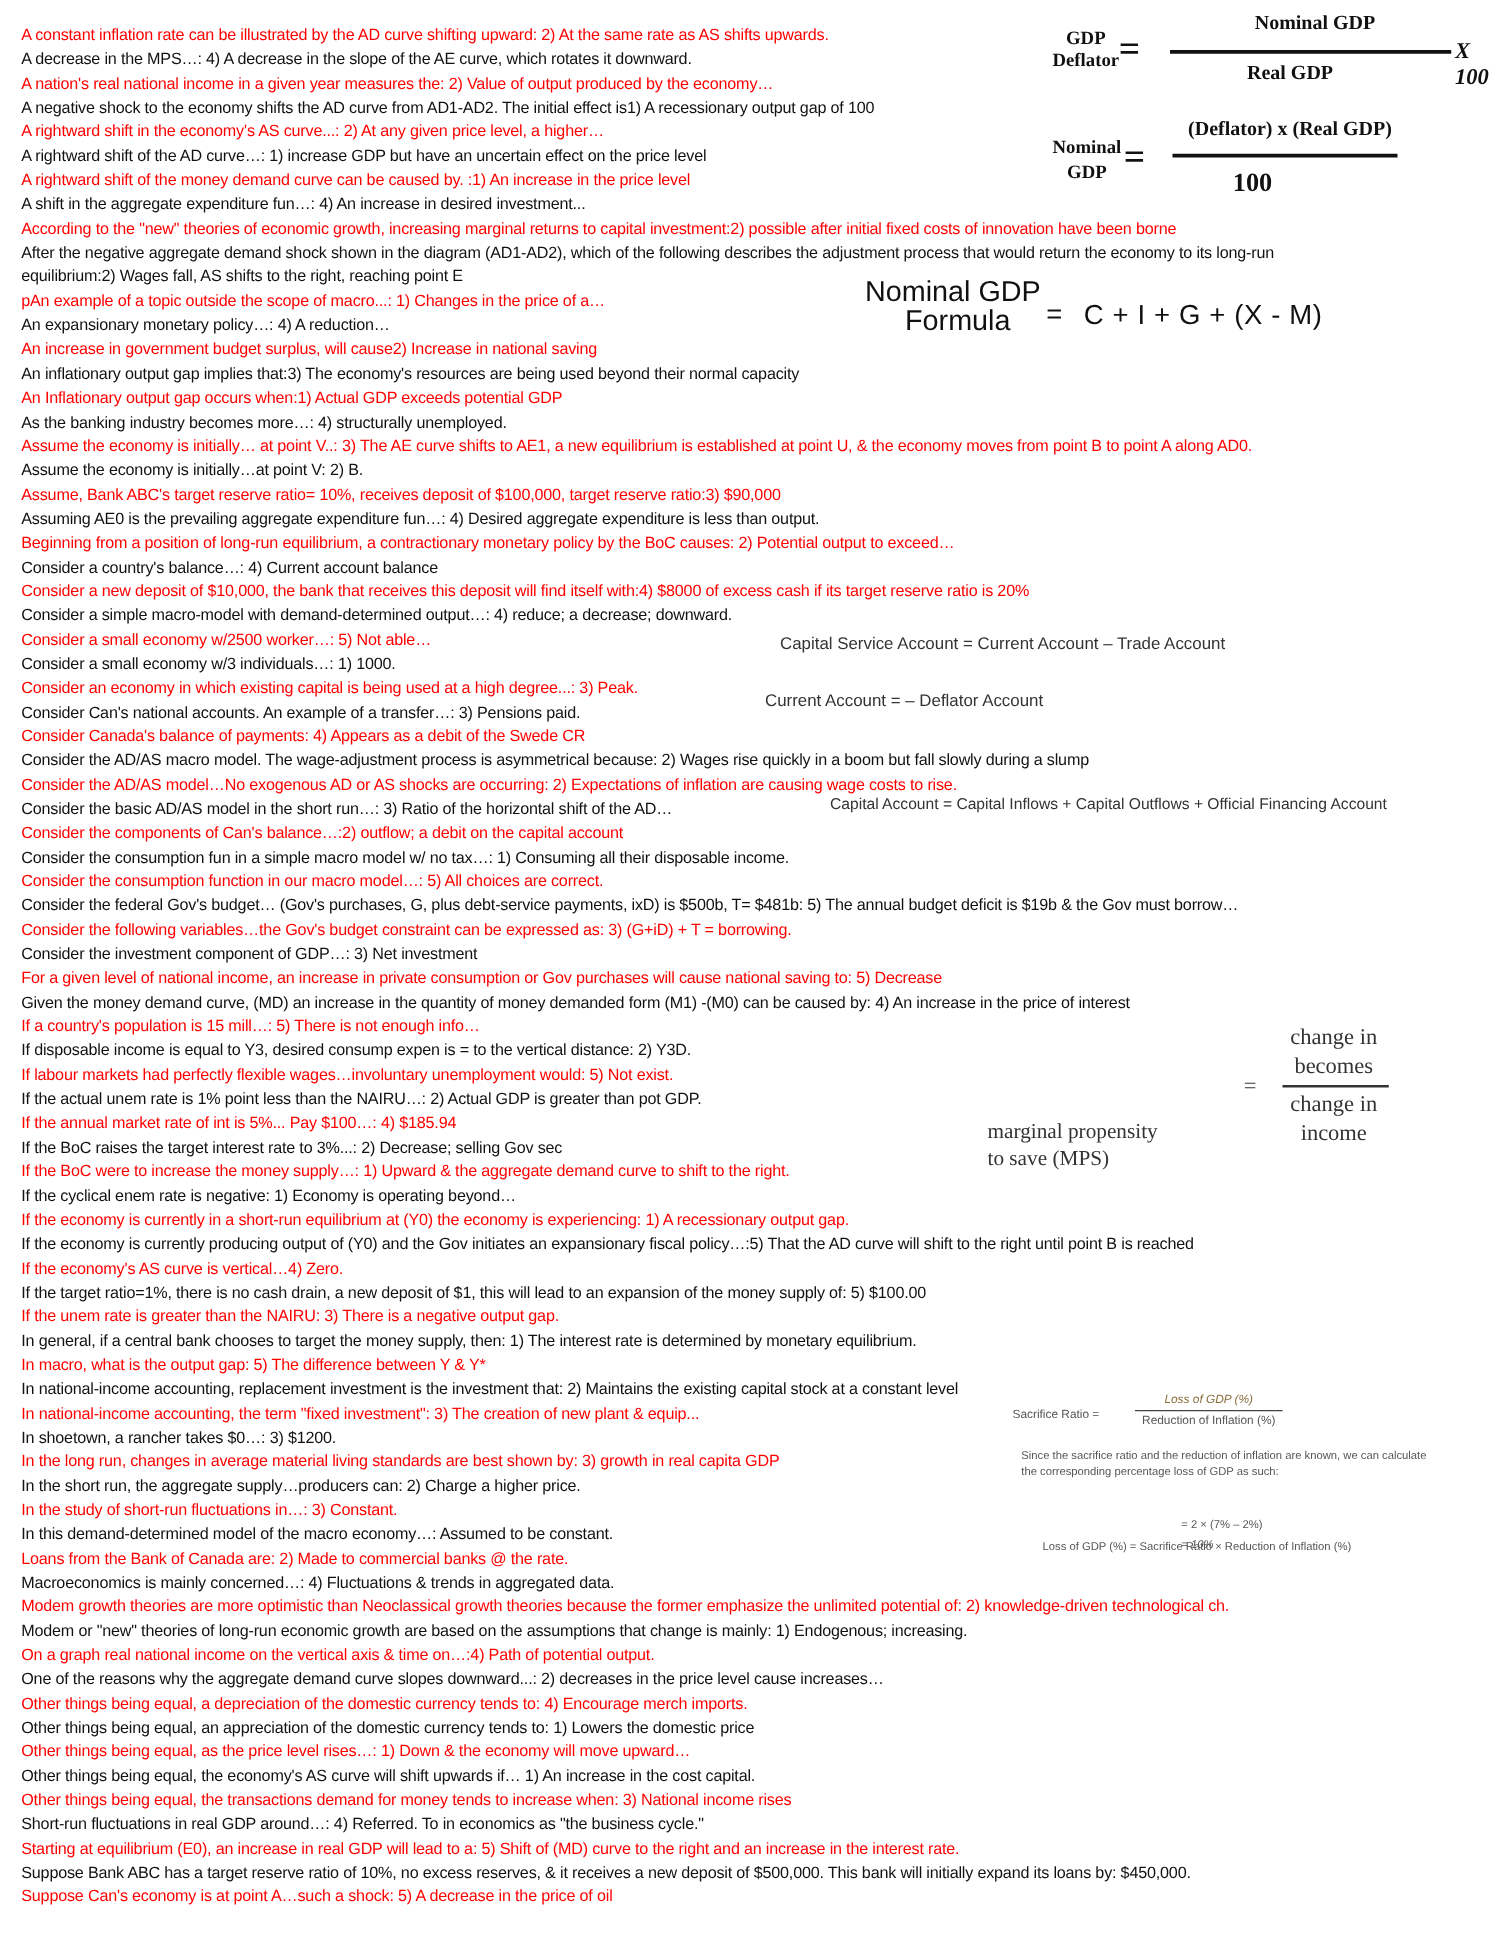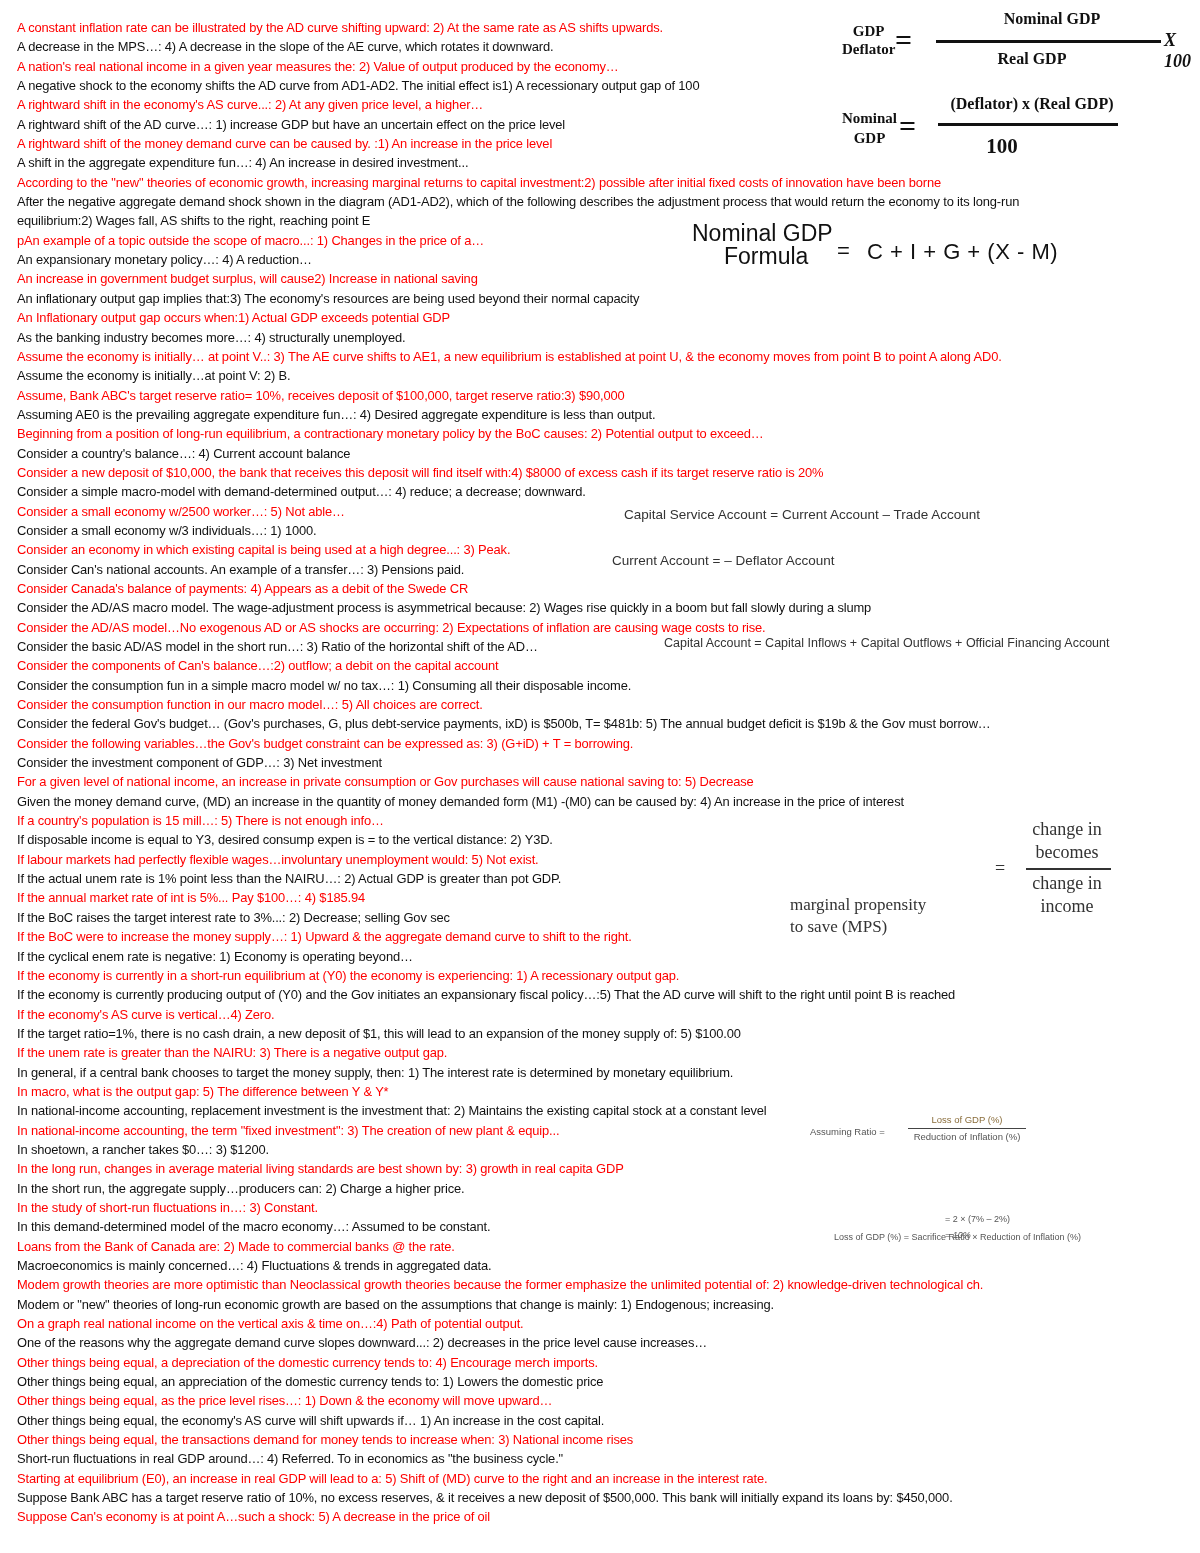--- a/index.html
+++ b/index.html
@@ -61,7 +61,7 @@
   
   #f-sacrifice { left: 800px; top: 1108px; width: 350px; height: 135px; font-family: "Liberation Sans", "DejaVu Sans", sans-serif; font-size: 9px; color: #555; }
   #f-sacrifice .lab { position: absolute; left: 10px; top: 18px; font-size: 9.5px; }
-  #f-sacrifice .num { position: absolute; left: 112px; top: 6px; width: 110px; text-align: center; font-size: 9.5px; color: #8a6d3b; }
+  #f-sacrifice .num { position: absolute; left: 112px; top: 6px; width: 110px; text-align: center; font-size: 9.5px; color: #8a6d3b; font-style: italic; }
   #f-sacrifice .bar { position: absolute; left: 108px; top: 20px; width: 118px; height: 1px; background: #444; }
   #f-sacrifice .den { position: absolute; left: 108px; top: 23px; width: 118px; text-align: center; font-size: 9.5px; }
   #f-sacrifice .p1 { position: absolute; left: 17px; top: 50px; width: 330px; line-height: 13px; }

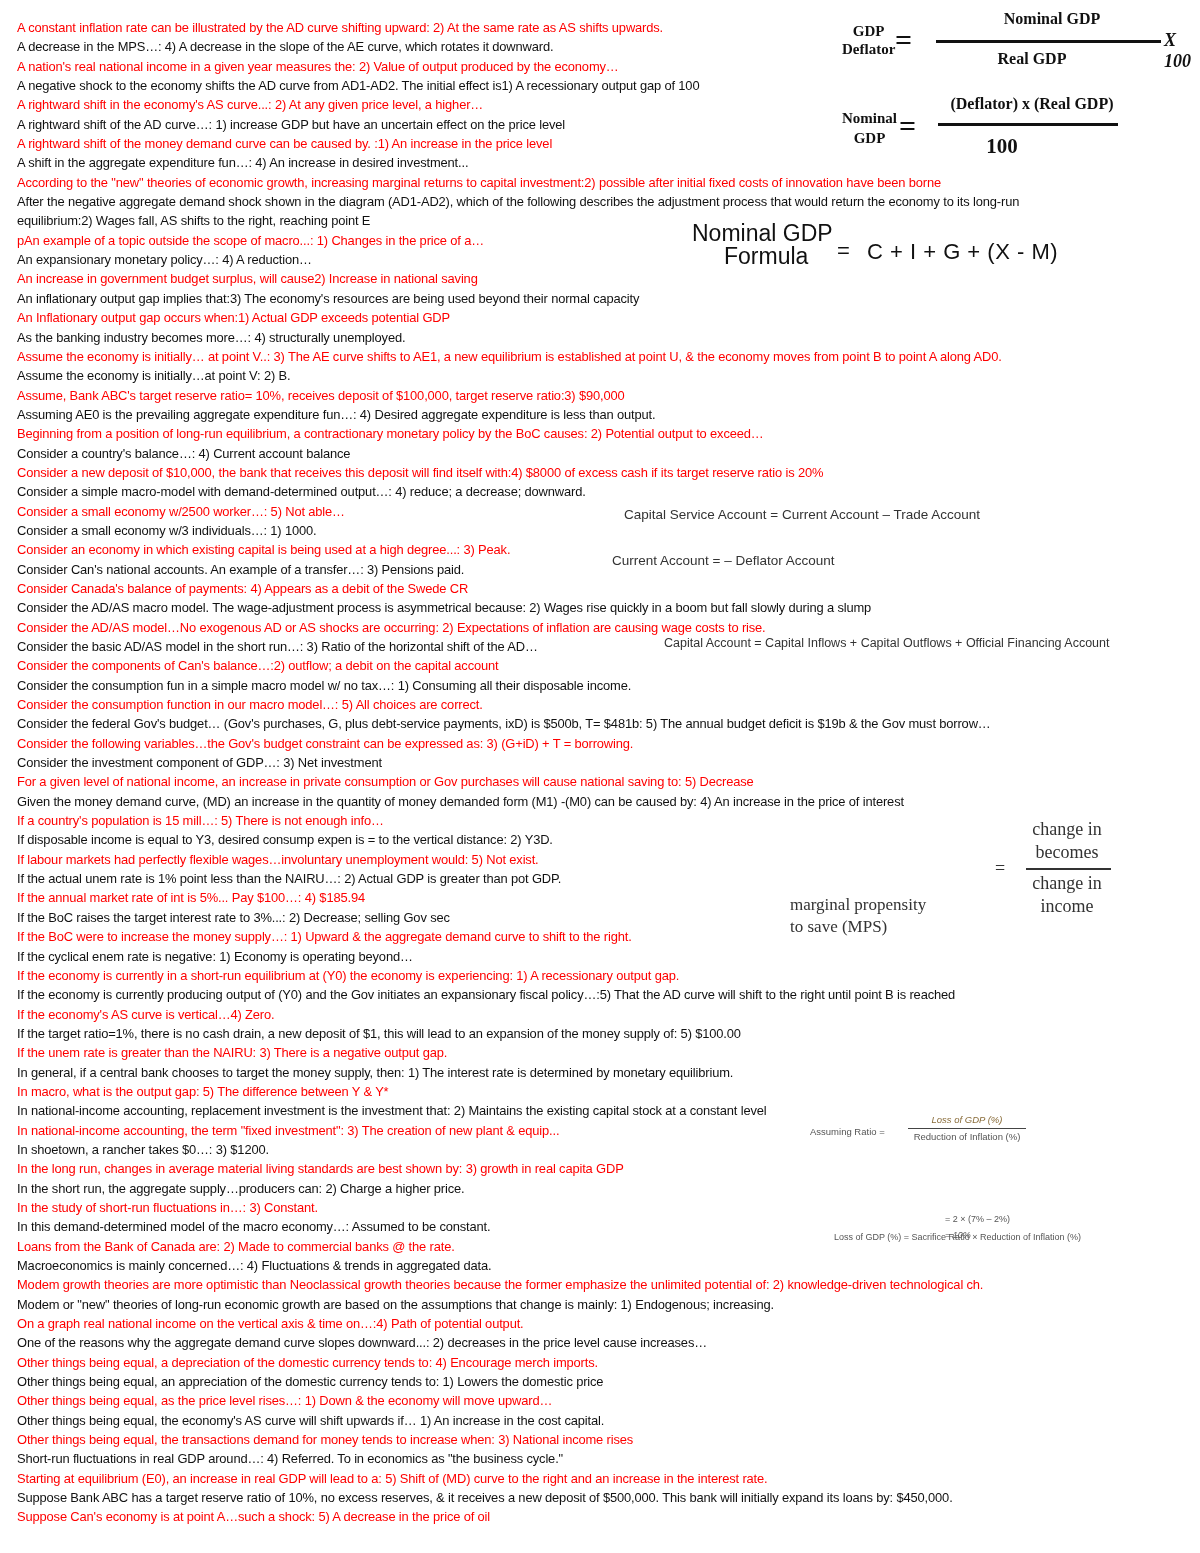--- a/index.html
+++ b/index.html
@@ -205,7 +205,7 @@
 </div>
 
 <div class="fig" id="f-sacrifice">
-  <div class="lab">Assuming Ratio =</div>
+  <div class="lab">Sacrifice Ratio =</div>
   <div class="num">Loss of GDP (%)</div>
   <div class="bar"></div>
   <div class="den">Reduction of Inflation (%)</div>

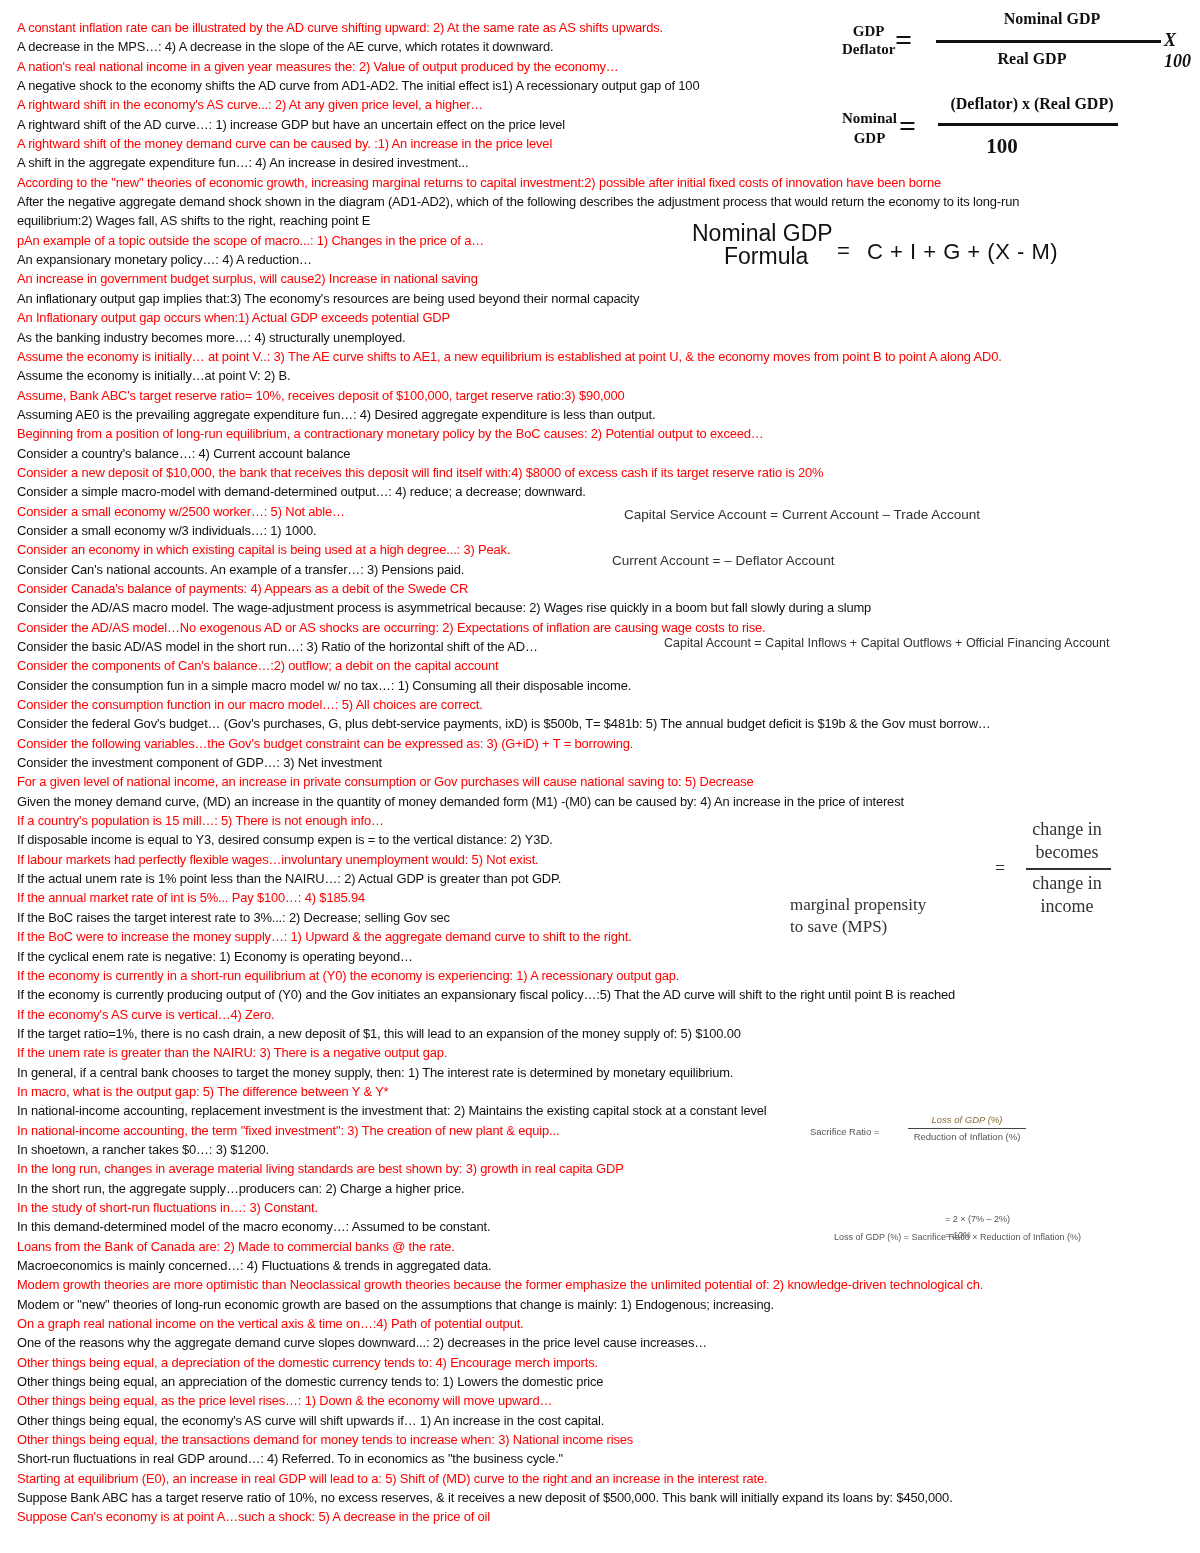--- a/index.html
+++ b/index.html
@@ -209,6 +209,7 @@
   <div class="num">Loss of GDP (%)</div>
   <div class="bar"></div>
   <div class="den">Reduction of Inflation (%)</div>
+  <div class="p1">Since the sacrifice ratio and the reduction of inflation are known, we can calculate the corresponding percentage loss of GDP as such:</div>
   <div class="e1">Loss of GDP (%) = Sacrifice Ratio × Reduction of Inflation (%)</div>
   <div class="e2">= 2 × (7% – 2%)</div>
   <div class="e3">= 10%</div>

